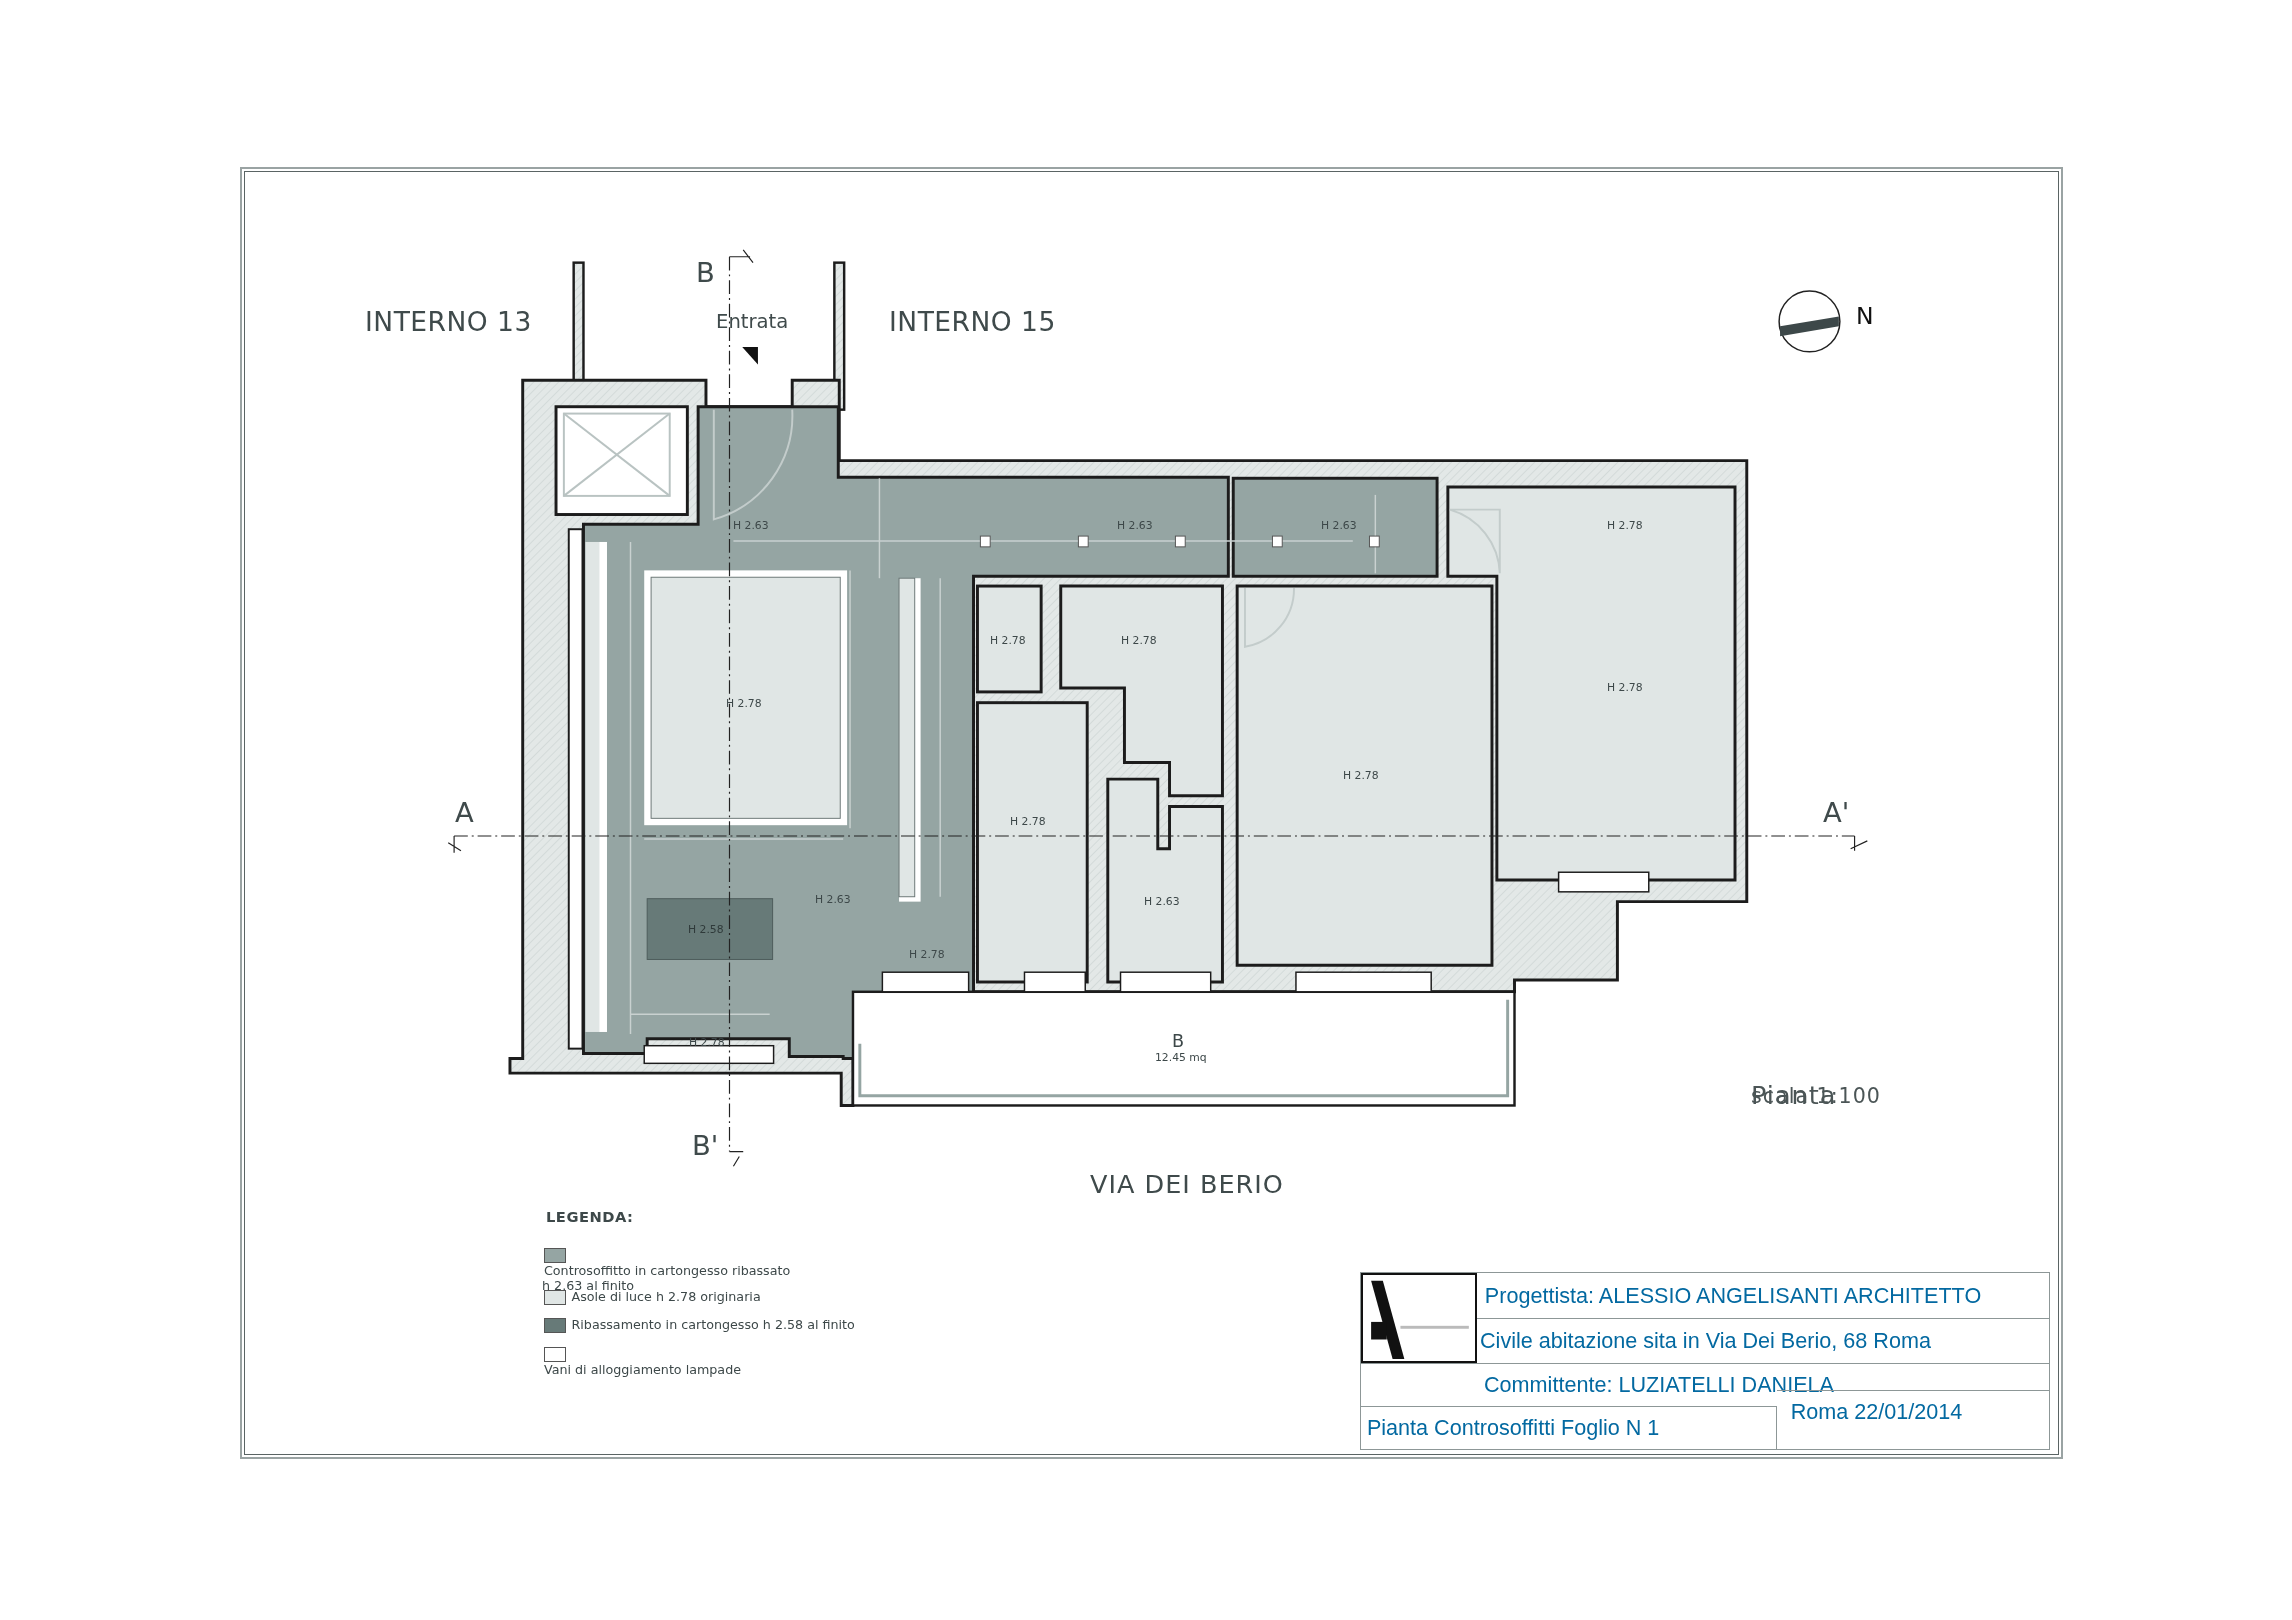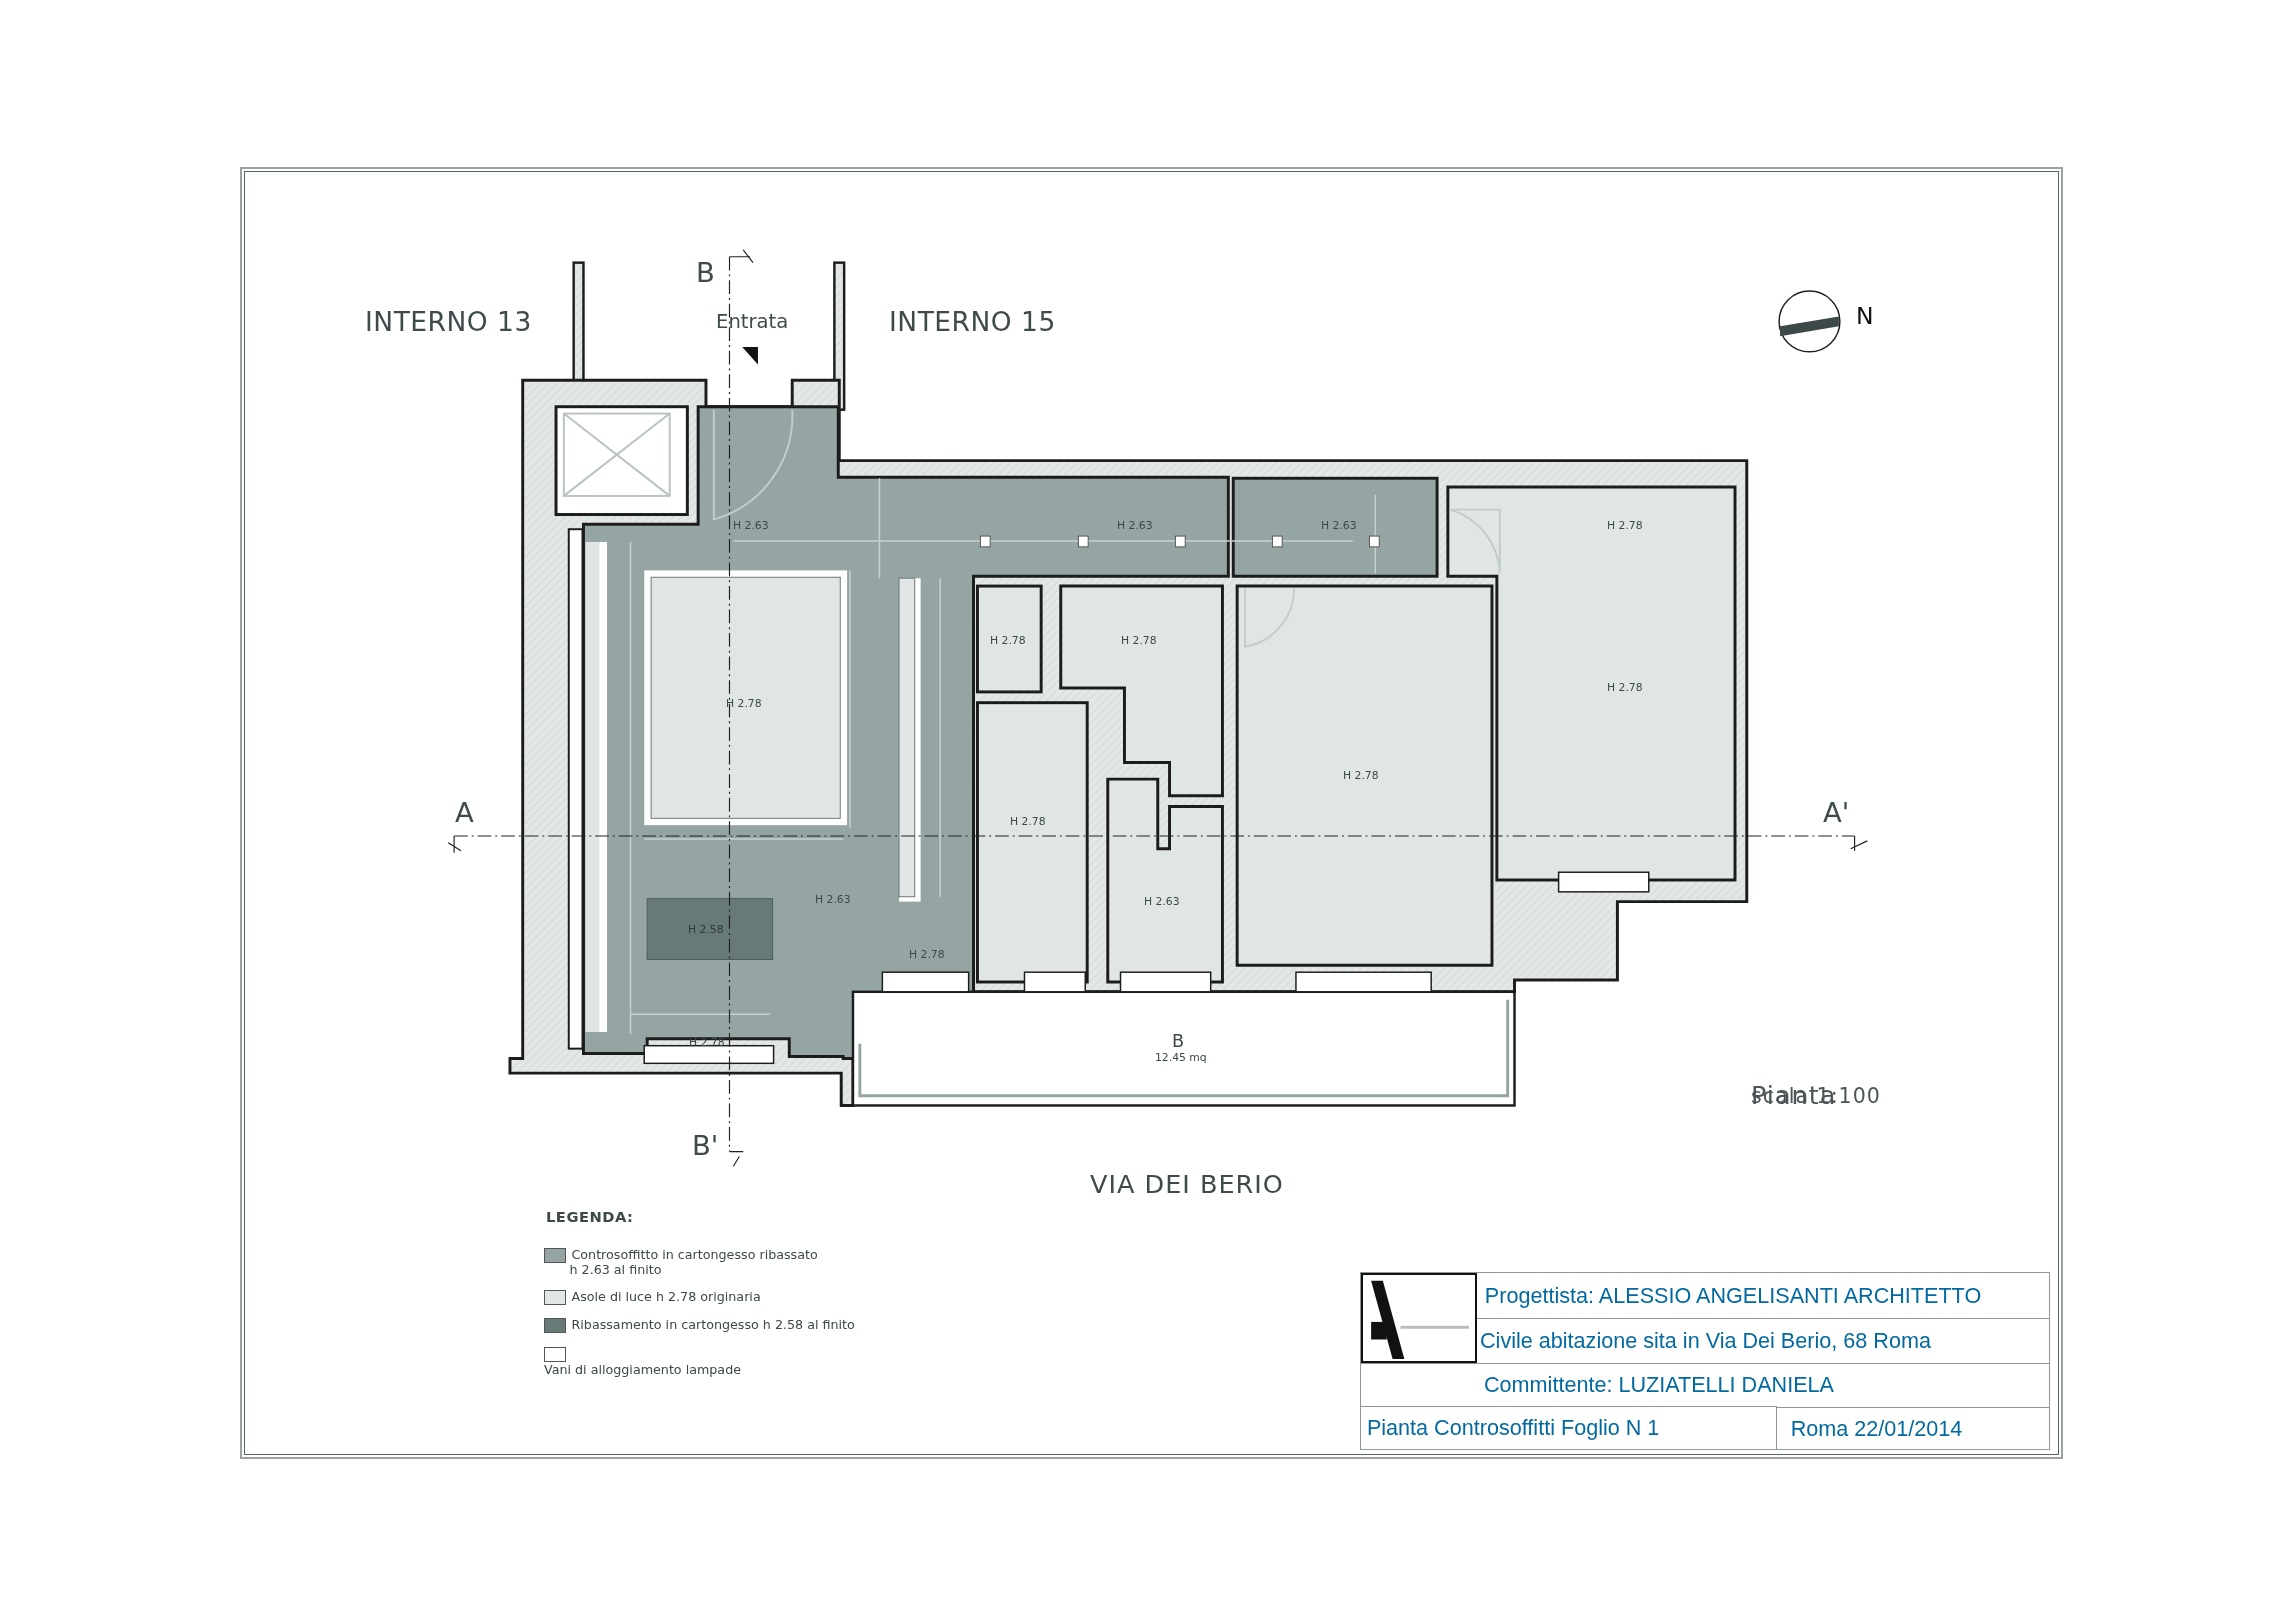--- a/index.html
+++ b/index.html
@@ -164,7 +164,7 @@
 <div class="scale-sub">scala 1:100</div>
 
 <div class="legend-title">LEGENDA:</div>
-<div class="legend-item" style="top:1247px;">
+<div class="legend-item" style="top:1247px;flex-direction:column;">
   <span class="swatch" style="background:#95a5a3;"></span>
   <span>
     <span style="display:block;">Controsoffitto in  cartongesso ribassato</span>

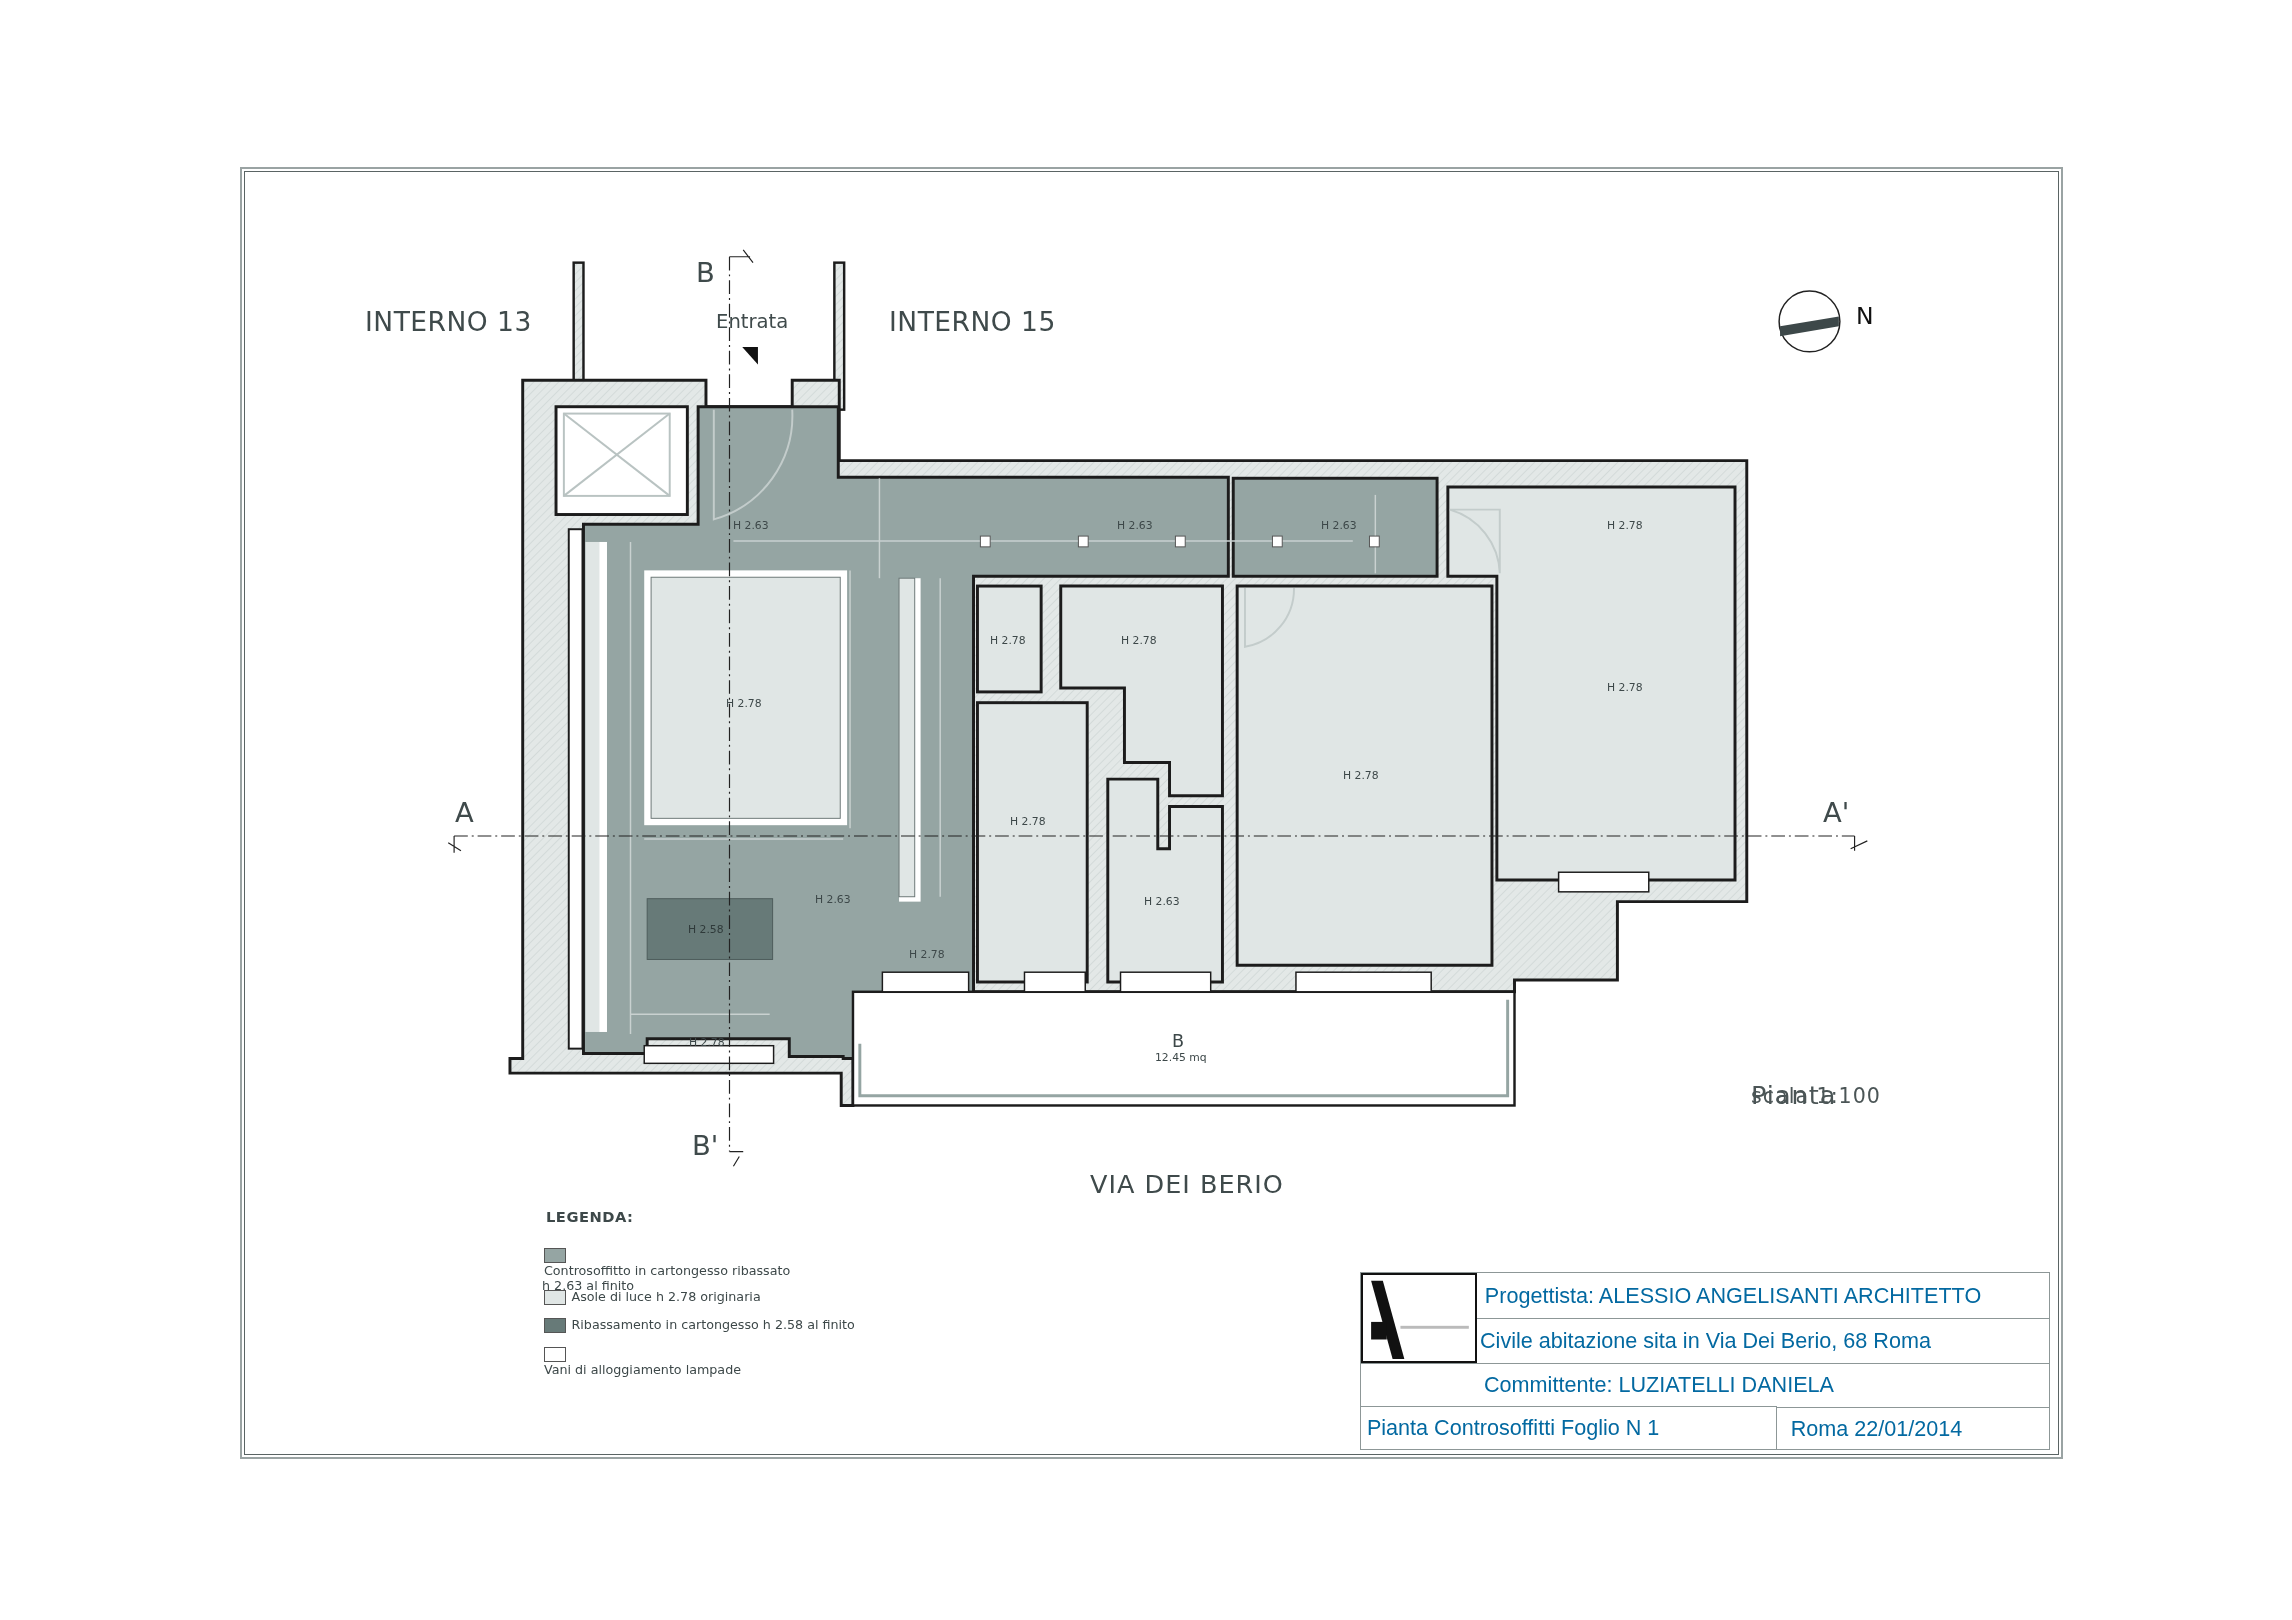--- a/index.html
+++ b/index.html
@@ -204,7 +204,7 @@
   <div class="tb-row" style="top:133px;width:416px;height:43px;padding-left:5.9px;border-right:1.5px solid #8d9797;">
       <span>Pianta Controsoffitti Foglio N 1</span>
     </div>
-  <div class="tb-row" style="top:134px;left:416px;width:272px;height:43px;padding-left:13.7px;">
+  <div class="tb-row" style="top:117px;left:416px;width:272px;height:43px;padding-left:13.7px;">
       <span>Roma 22/01/2014</span>
     </div>
 </div>

